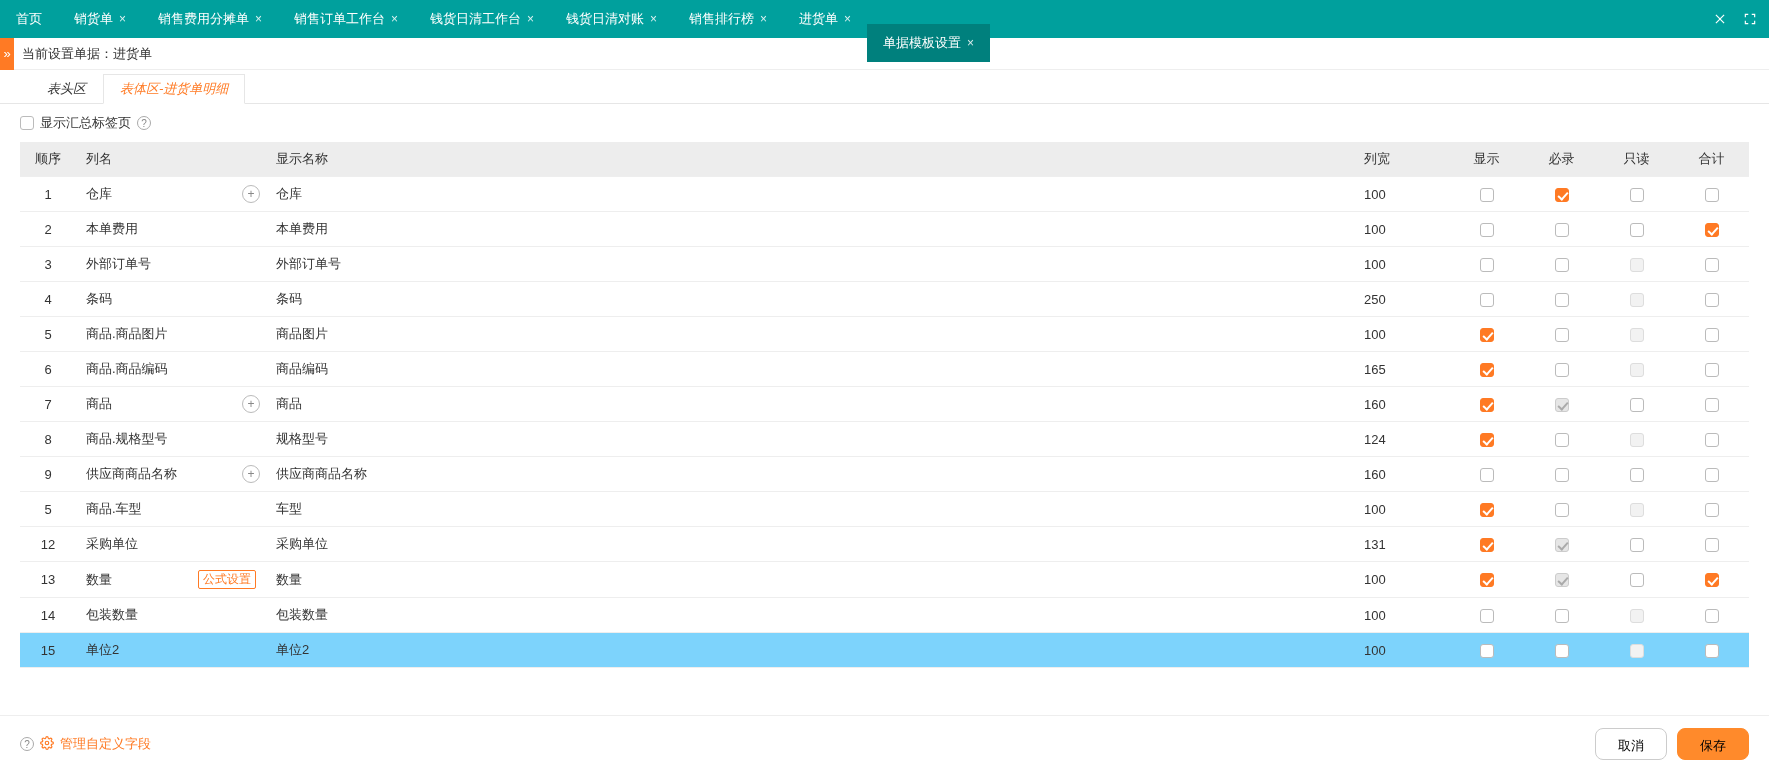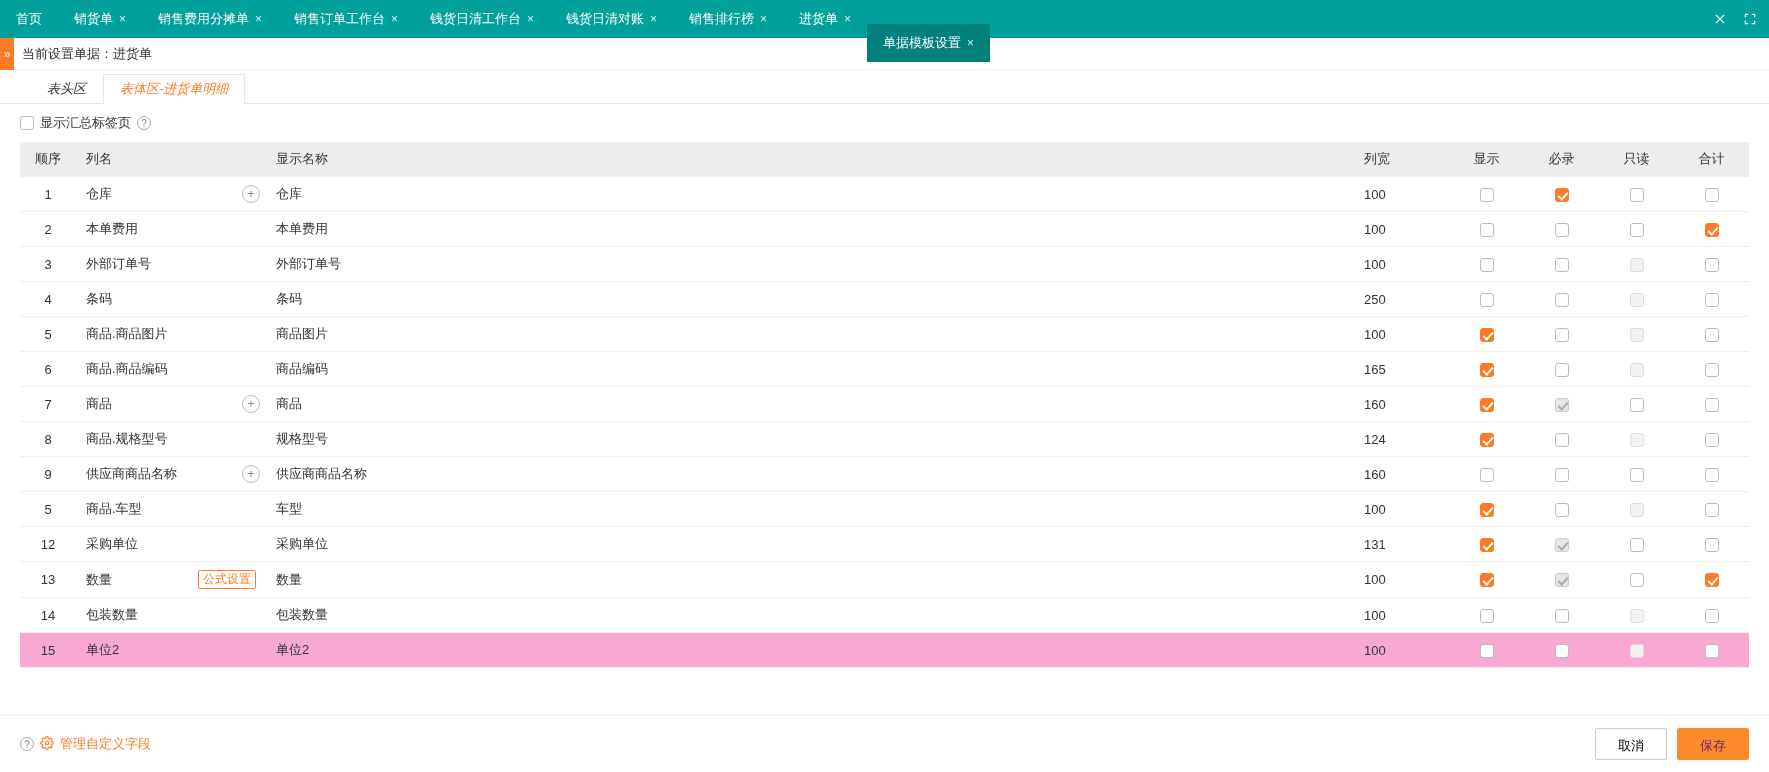--- a/index.html
+++ b/index.html
@@ -45,7 +45,7 @@
 .plus-btn { position:absolute; right:6px; top:50%; transform:translateY(-50%); width:18px; height:18px; border:1px solid #bbb; border-radius:50%; display:flex; align-items:center; justify-content:center; color:#888; cursor:pointer; font-size:12px; background:#fff; }
 .formula-badge { display:inline-block; border:1px solid #ff7a24; color:#ff7a24; padding:0 4px; border-radius:2px; font-size:12px; margin-left:auto; cursor:pointer; }
 td.name-cell .inner { display:flex; align-items:center; gap:8px; }
-tr.highlight td { background:#f9a8d4; }
+tr.highlight td { background:#7dd3fc; }
 
 
 .chk { appearance:none; width:14px; height:14px; border:1px solid #bbb; border-radius:3px; background:#fff; display:inline-block; position:relative; cursor:pointer; vertical-align:middle; }

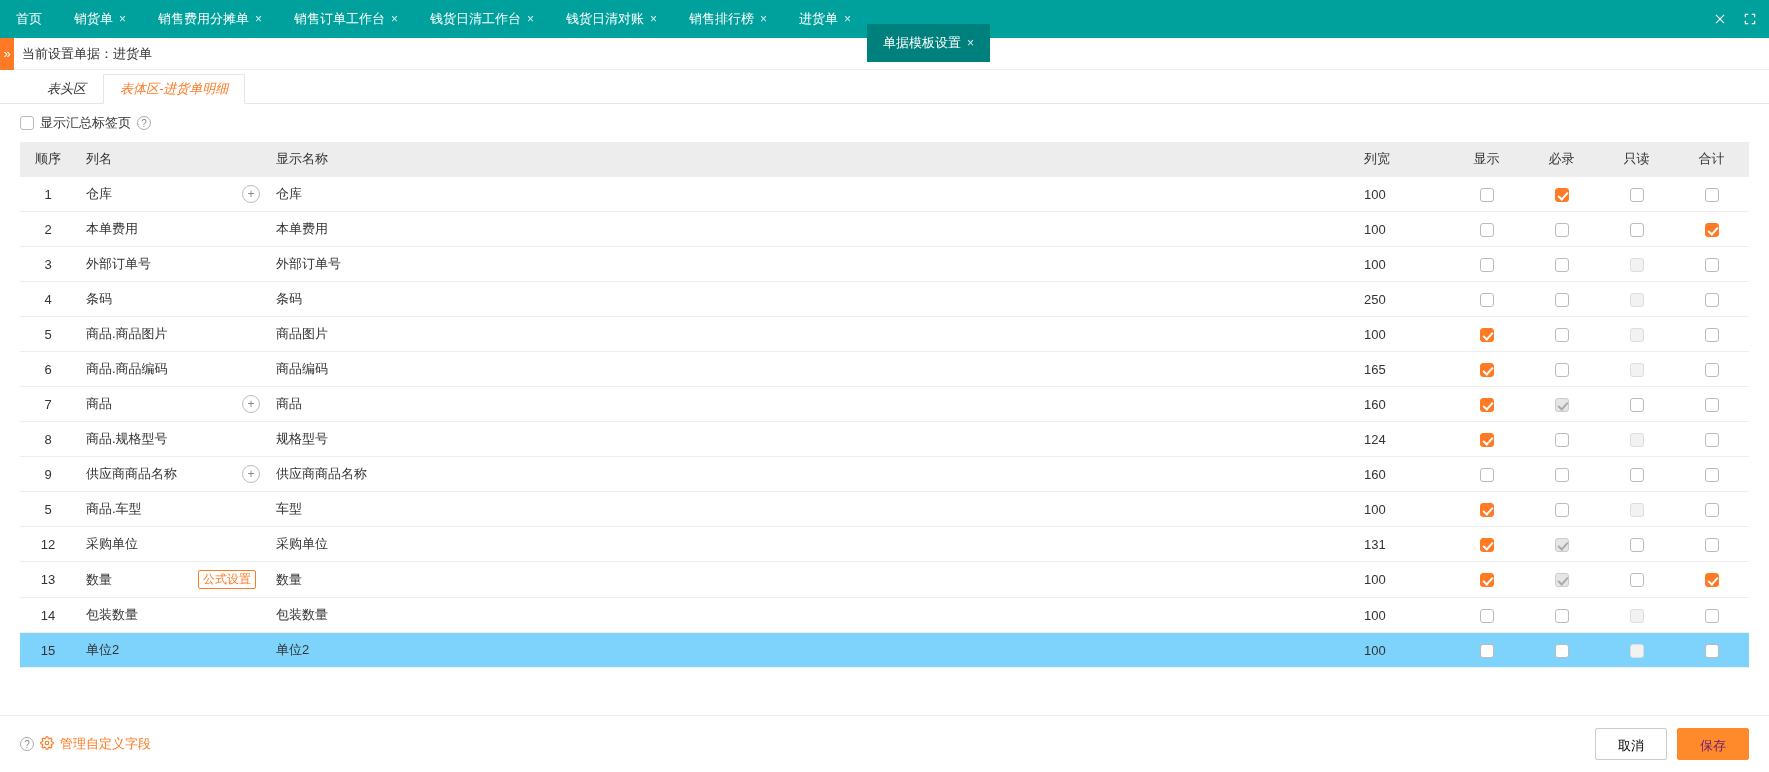--- a/index.html
+++ b/index.html
@@ -61,7 +61,7 @@
 .footer-left a { color:#ff7a24; text-decoration:none; cursor:pointer; }
 .gear { color:#ff7a24; }
 .footer-spacer { flex:1; }
-.btn { height:32px; padding:8px 22px; border:1px solid #ccc; background:#fff; border-radius:2px; cursor:pointer; font-size:13px; }
+.btn { height:32px; padding:8px 22px; border:1px solid #ccc; background:#fff; border-radius:8px; cursor:pointer; font-size:13px; }
 .btn-primary { background:#ff8a2b; color:#701a75; border-color:#ff8a2b; }
 
 

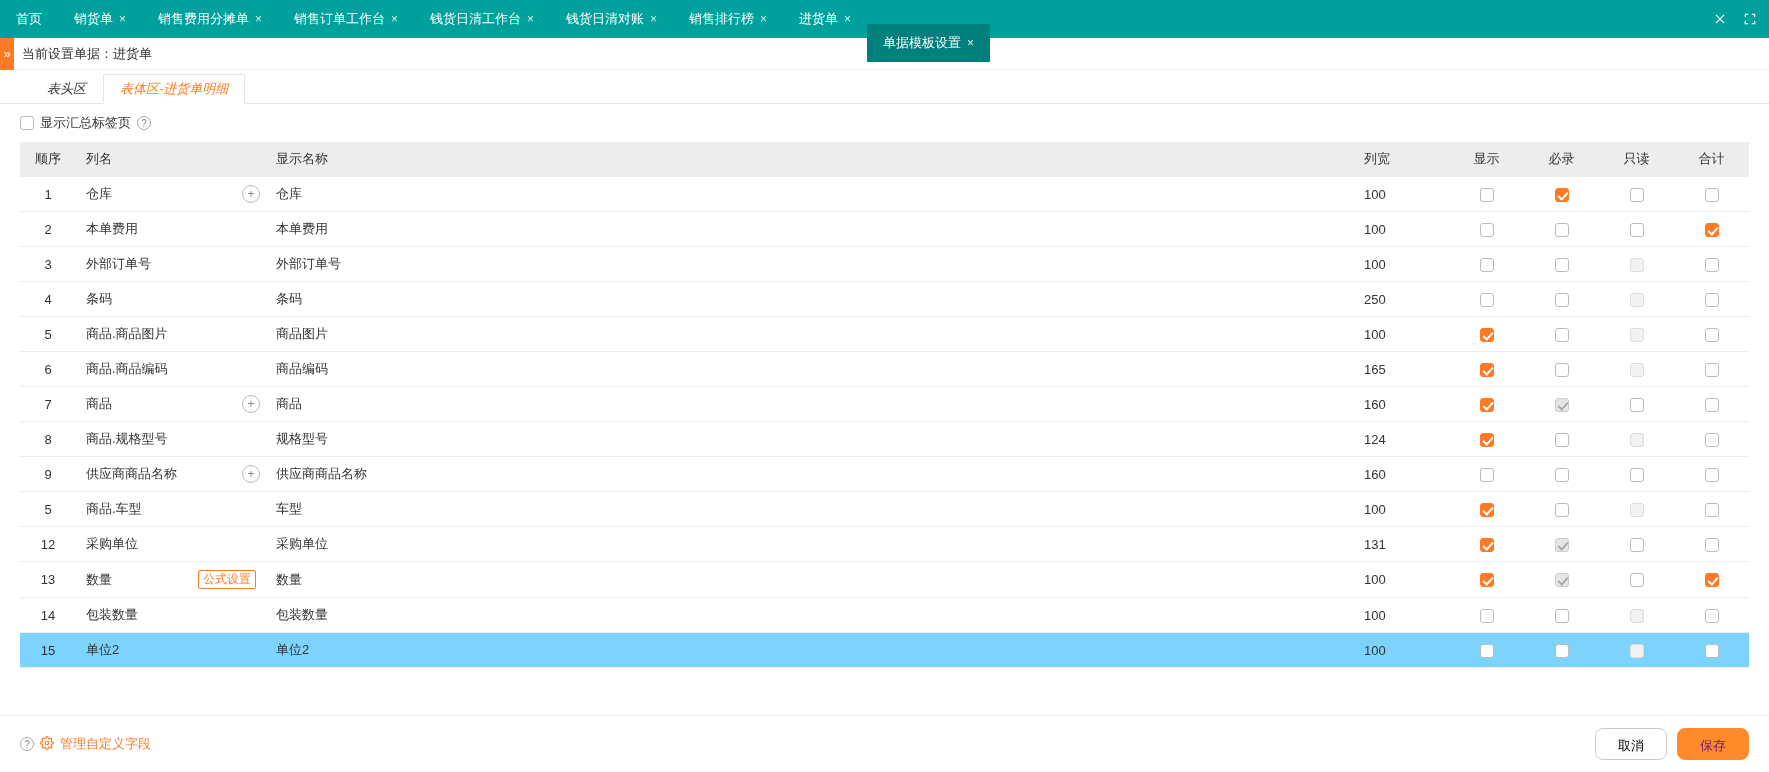--- a/index.html
+++ b/index.html
@@ -62,7 +62,7 @@
 .gear { color:#ff7a24; }
 .footer-spacer { flex:1; }
 .btn { height:32px; padding:8px 22px; border:1px solid #ccc; background:#fff; border-radius:8px; cursor:pointer; font-size:13px; }
-.btn-primary { background:#ff8a2b; color:#701a75; border-color:#ff8a2b; }
+.btn-primary { background:#ff8a2b; color:#000000; border-color:#ff8a2b; }
 
 
 .grid-scroll::-webkit-scrollbar { width:10px; }

